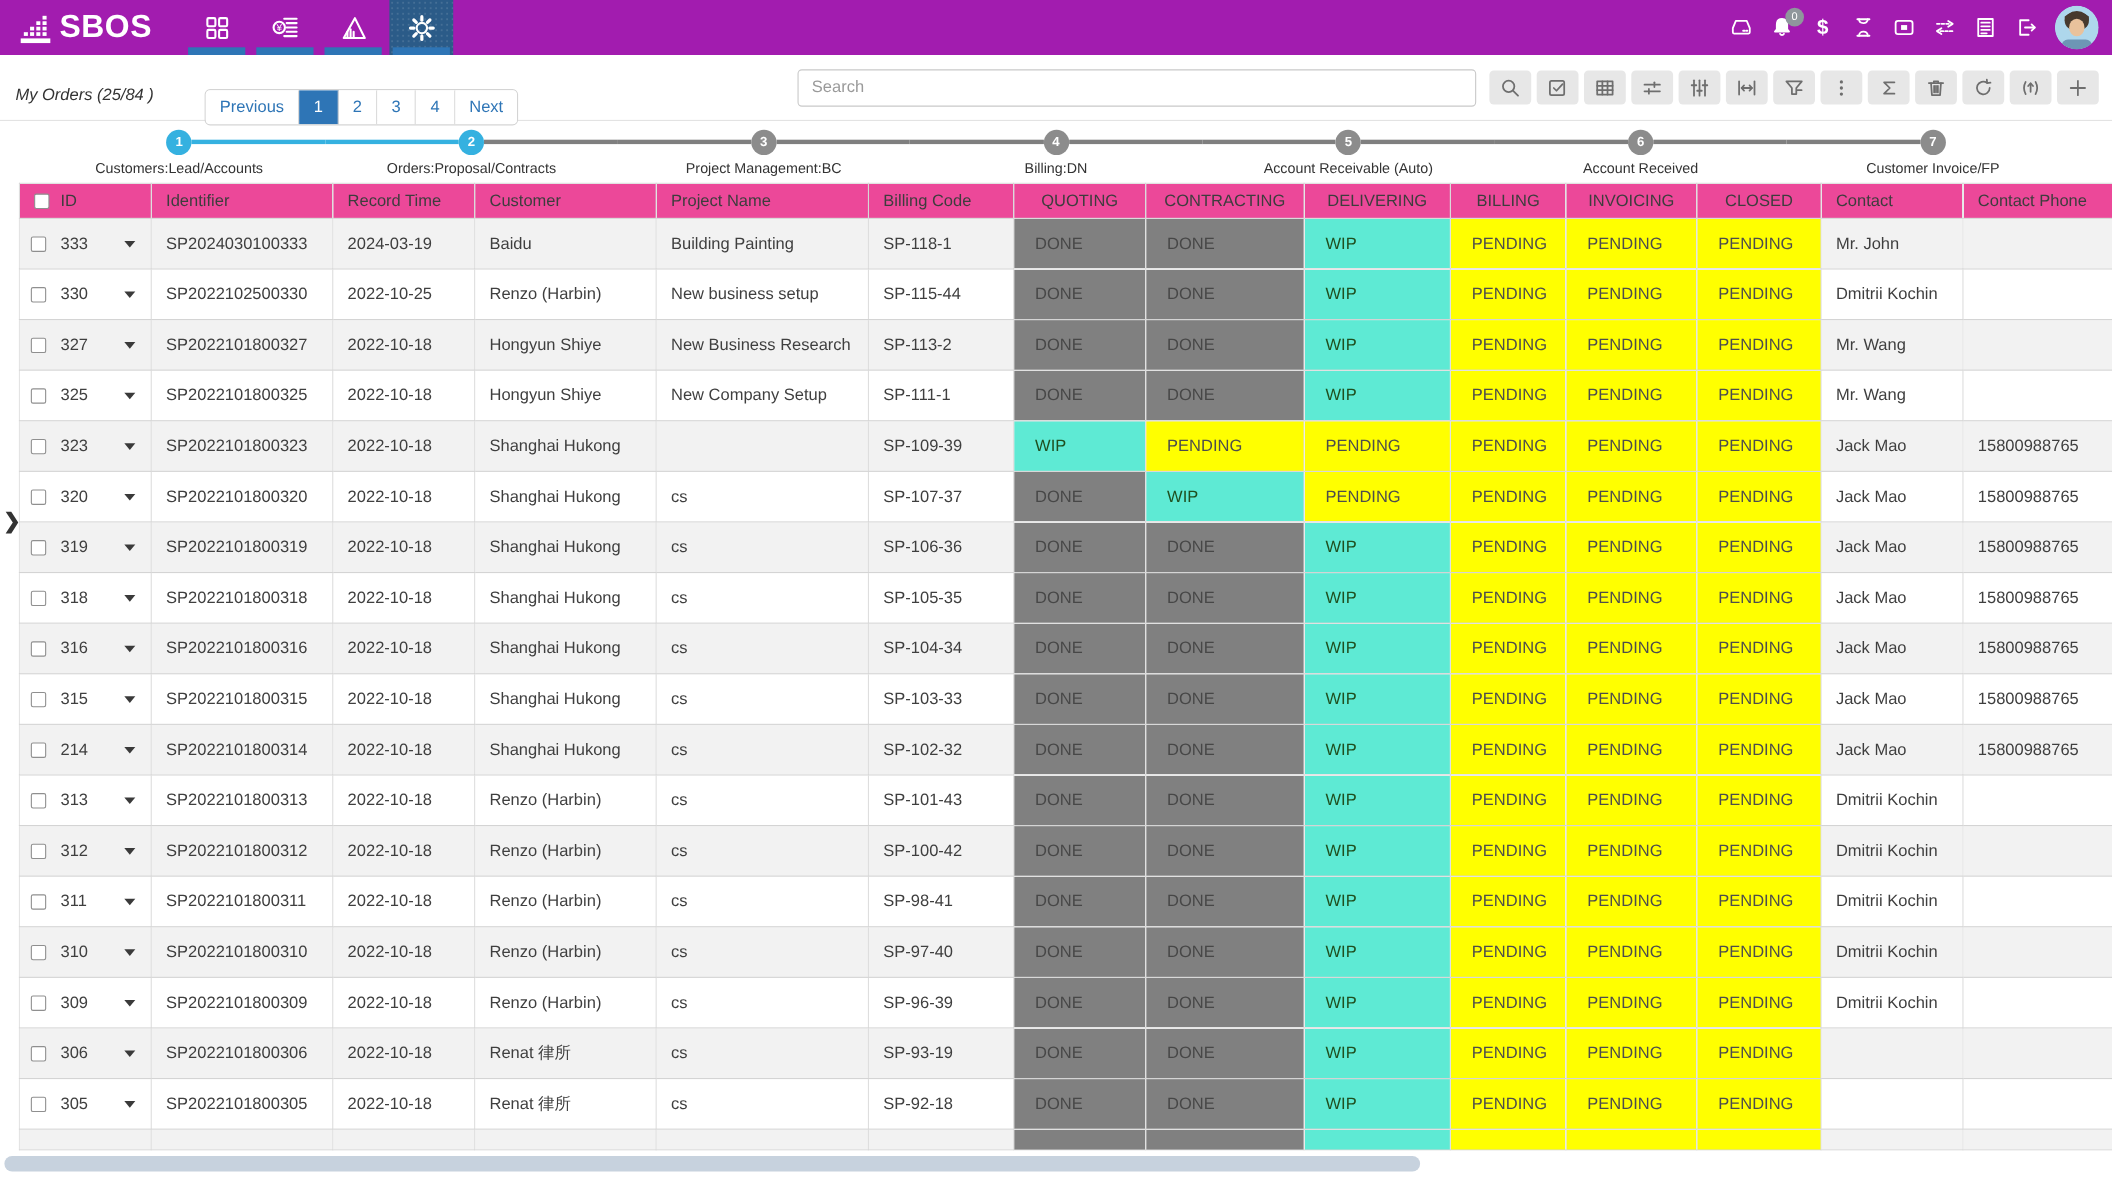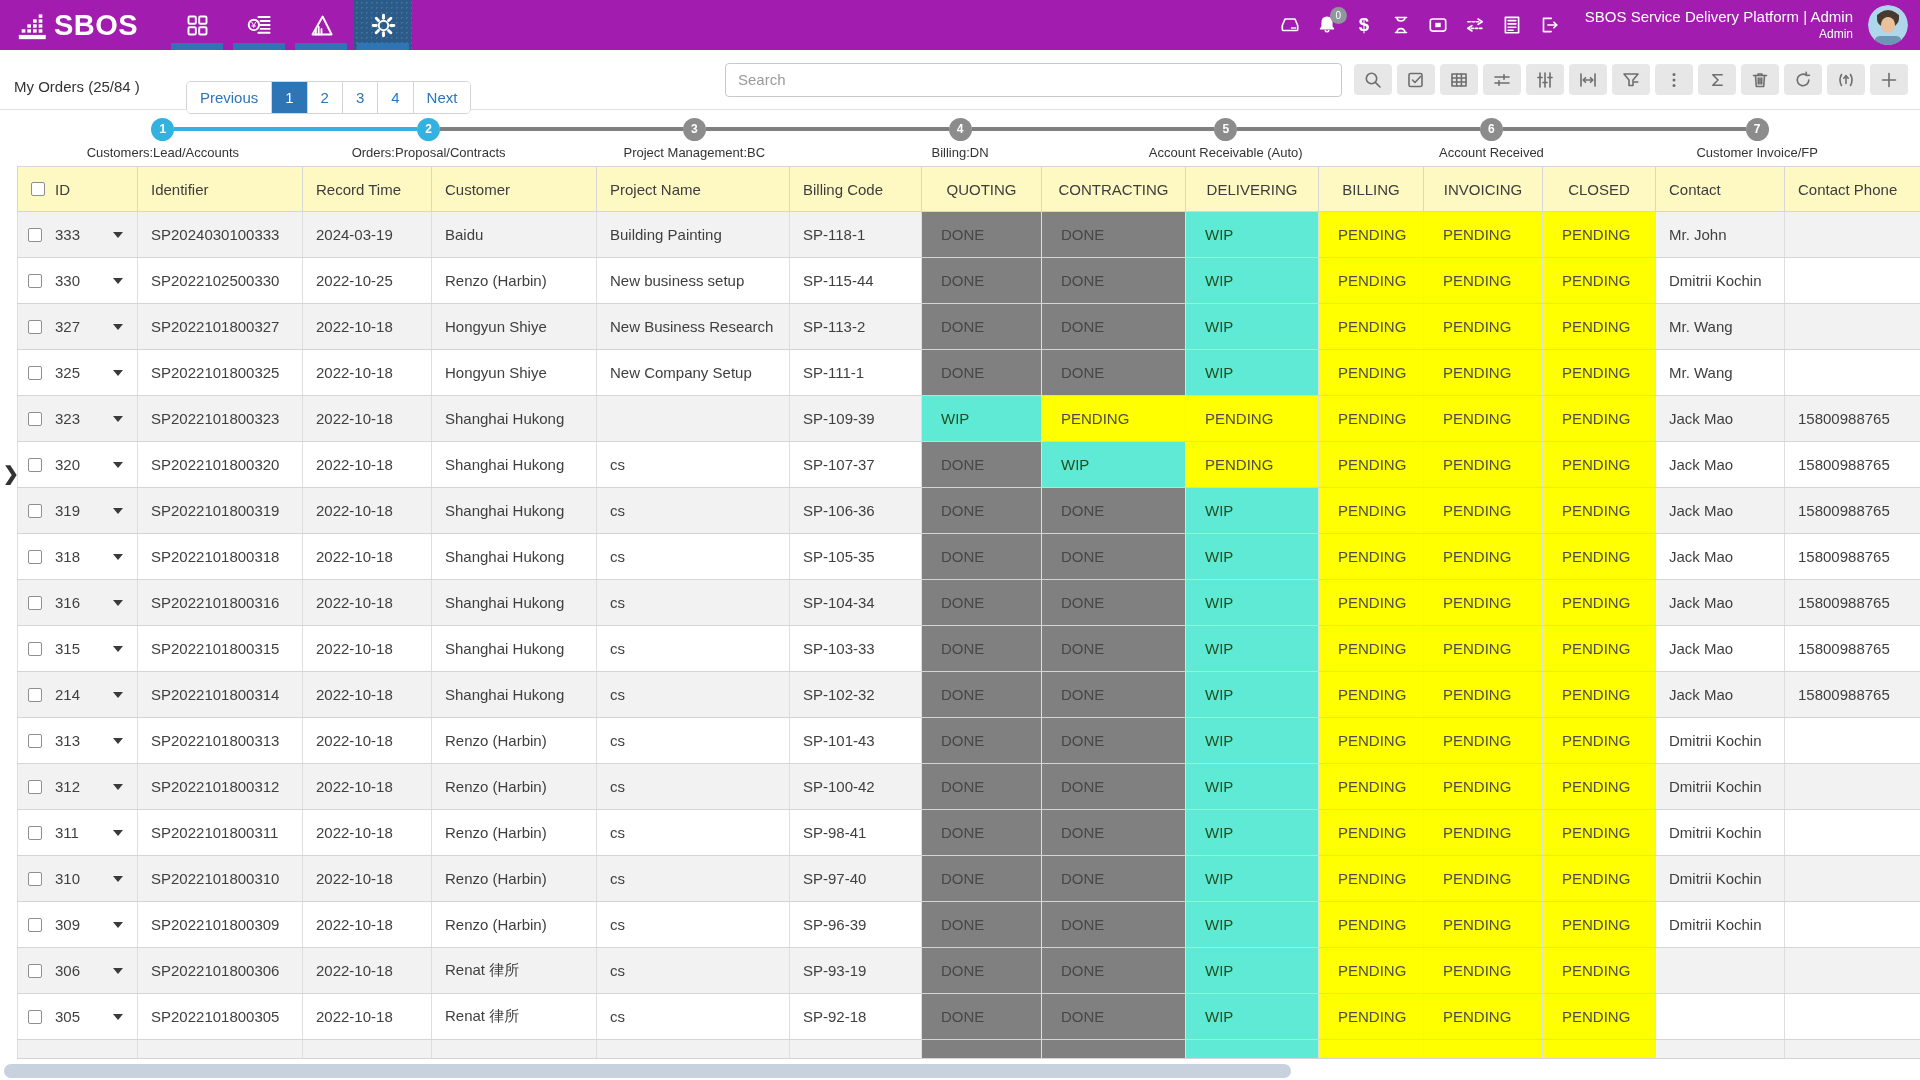--- a/index.html
+++ b/index.html
@@ -234,10 +234,6 @@
           </span>
         </div>
       </div>
-    <div class="plat">
-      <div class="l1">SBOS Service Delivery Platform | Admin</div>
-      <div class="l2">Admin</div>
-    </div>
     <div class="avatar">
       <svg width="40" height="40" viewBox="0 0 40 40">
         <defs>

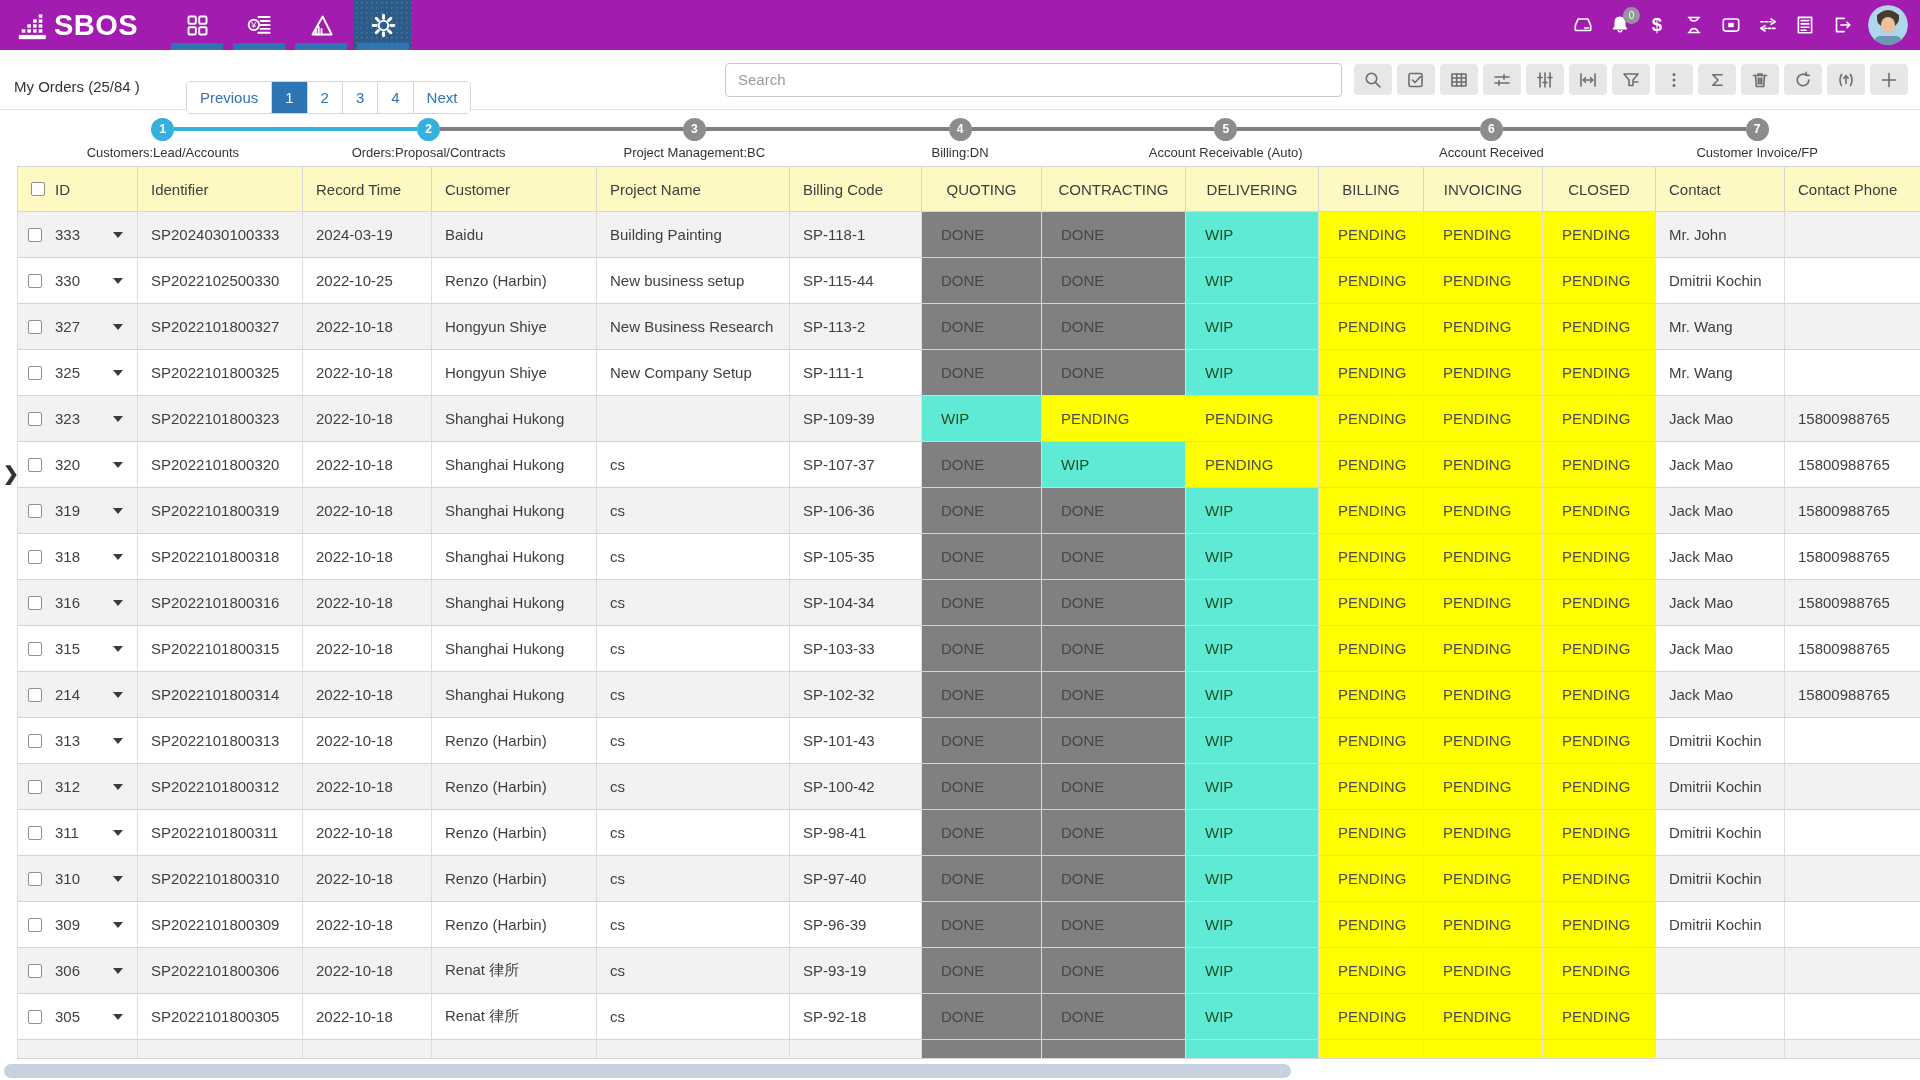--- a/index.html
+++ b/index.html
@@ -27,7 +27,7 @@
 
   
   .toolbar { height:60px; display:flex; align-items:center; padding:0 12px 0 14px; border-bottom:1px solid #e3e3e3; gap:12px; background:#fff; }
-  .orders-title { font-size:15px; color:#333; white-space:nowrap; margin-top:14px; }
+  .orders-title { font-size:15px; color:#333; white-space:nowrap; margin-top:14px;font-style:italic; }
   .pagination { display:inline-flex; border:1px solid #d4d4d4; border-radius:5px; overflow:hidden; margin-left:34px; height:33px;margin-top:36px; }
   .pg-item { padding:0 13px; line-height:31px; font-size:15px; color:#2e75b6; background:#fff; border-right:1px solid #d4d4d4; cursor:pointer; white-space:nowrap; }
   .pg-item:last-child { border-right:none; }

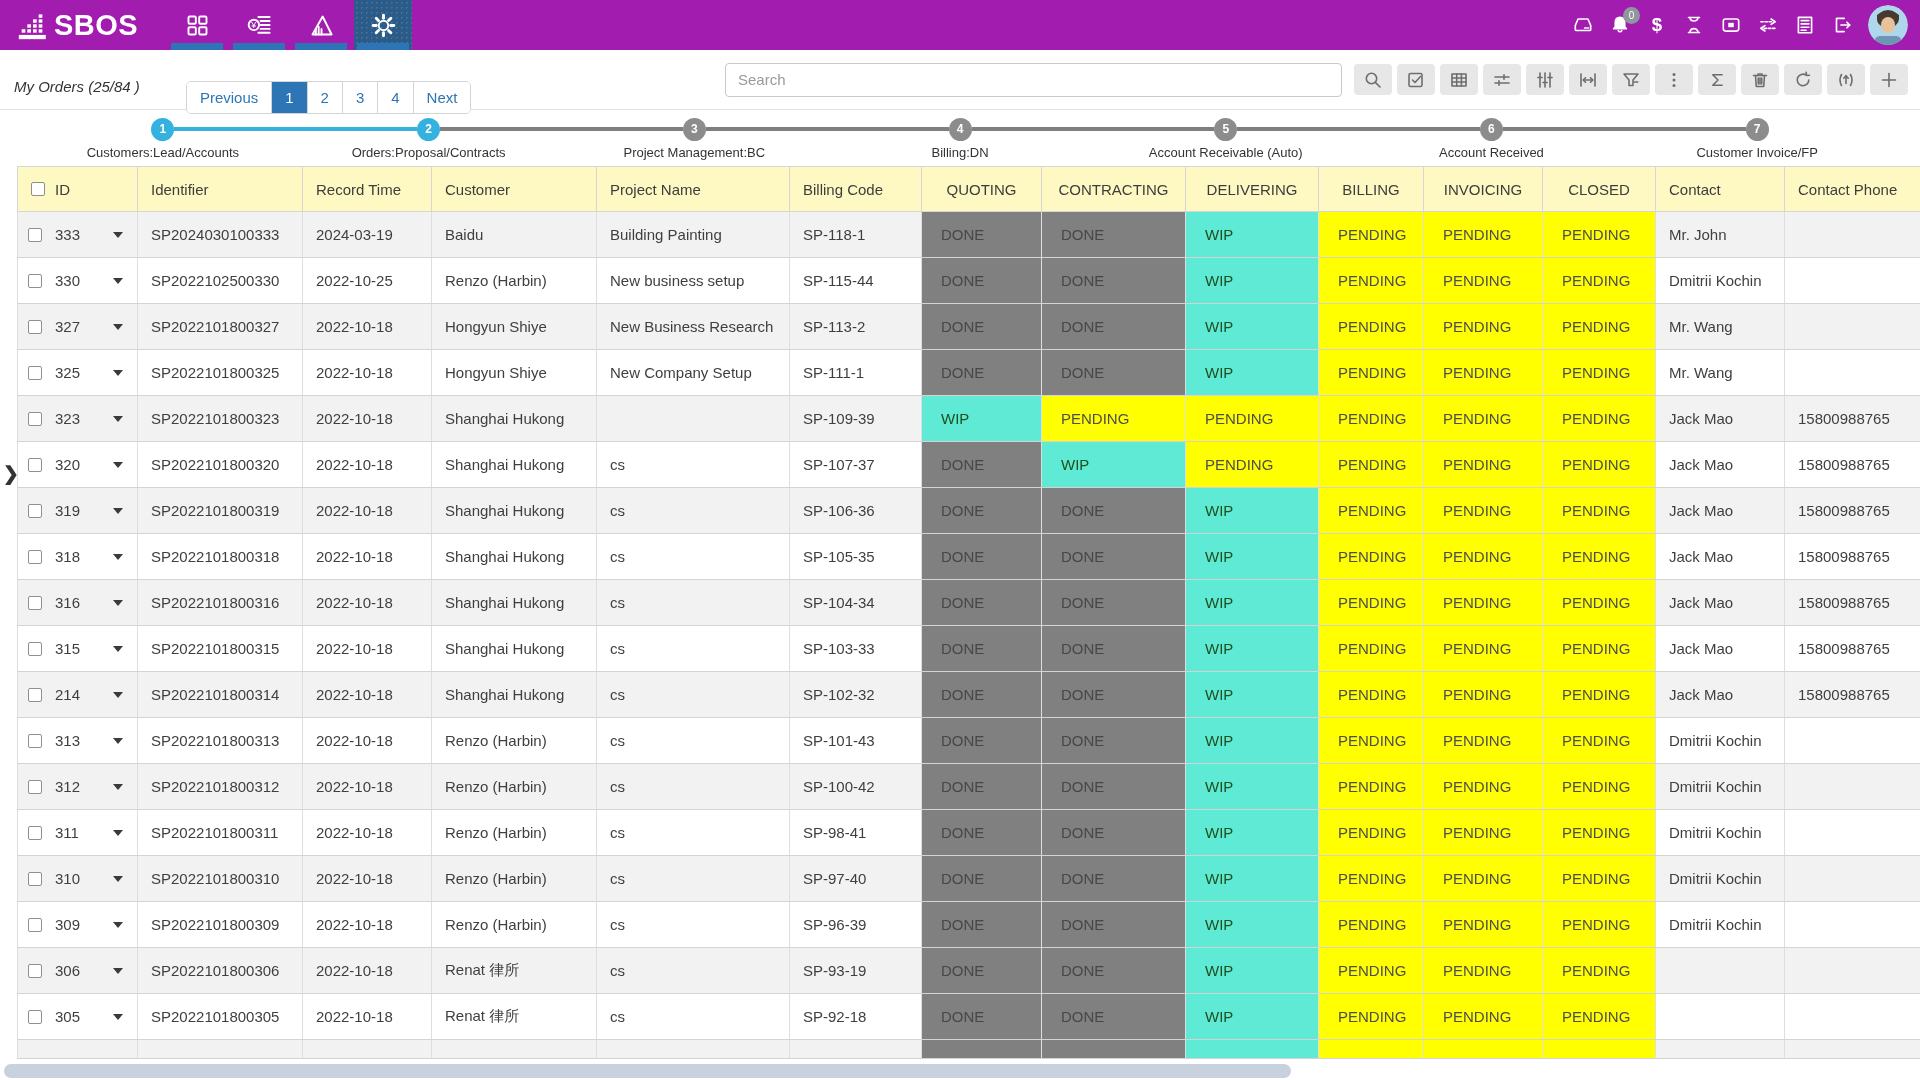--- a/index.html
+++ b/index.html
@@ -53,7 +53,7 @@
   
   .table-wrap { margin-left:17px; width:1903px; overflow:hidden; }
   table { border-collapse:collapse; table-layout:fixed; width:1937px; font-size:15px; }
-  th { height:45px; background:#fef9c3; color:#3d3d3d; font-weight:400; text-align:left;
+  th { height:32px; background:#ec4899; color:#3d3d3d; font-weight:400; text-align:left;
     padding:0 13px; border:1px solid #d6d6d6; white-space:nowrap; overflow:hidden; }
   th.c { text-align:center; }
   td { height:46px; border-right:1px solid #dedede; border-bottom:1px solid #d4d4d4; border-left:1px solid #dedede;

